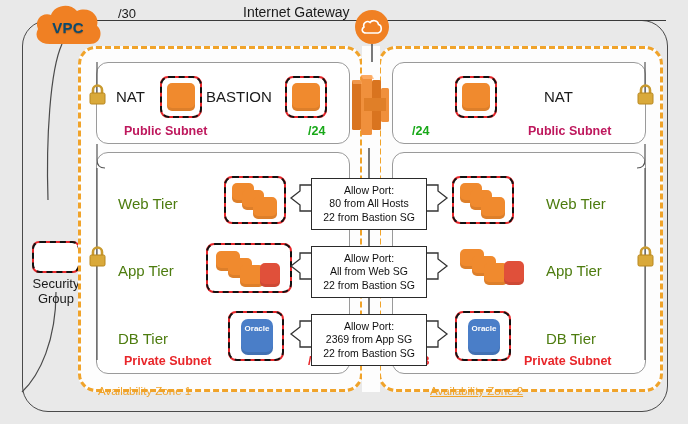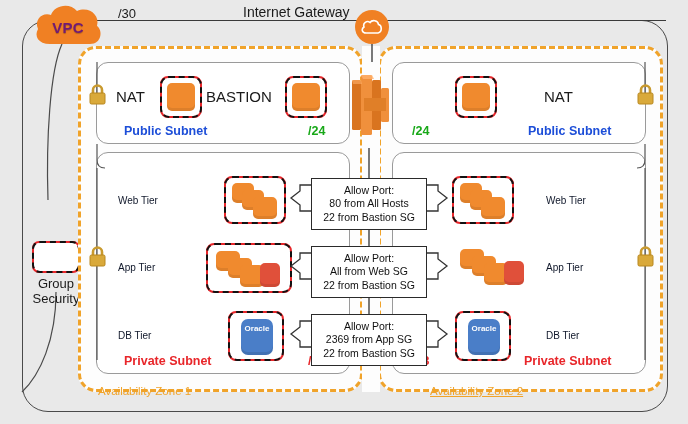--- a/index.html
+++ b/index.html
@@ -33,7 +33,7 @@
   .vpc-cloud .cap{
     position:absolute;left:0;top:0;width:72px;height:46px;
     display:flex;align-items:center;justify-content:center;
-    color:#701a75;font-weight:bold;font-size:15px;letter-spacing:.3px;
+    color:#0c4a6e;font-weight:bold;font-size:15px;letter-spacing:.3px;
     text-shadow:0 1px 1px rgba(0,0,0,.25);
     padding-top:5px;box-sizing:border-box;
   }

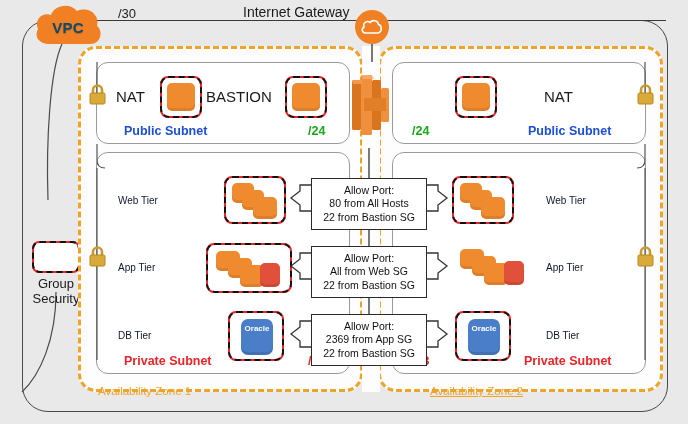--- a/index.html
+++ b/index.html
@@ -100,7 +100,7 @@
   #priv2{left:392px;top:152px;width:254px;height:222px;}
 
   .subnet-name{position:absolute;font-size:12.5px;font-weight:bold;}
-  .pub-name{color:#1d4ed8;}
+  .pub-name{color:#be185d;}
   .priv-name{color:#e8262a;}
   .cidr{position:absolute;font-size:12.5px;font-weight:bold;text-align:center;}
   .cidr-green{color:#18a818;}

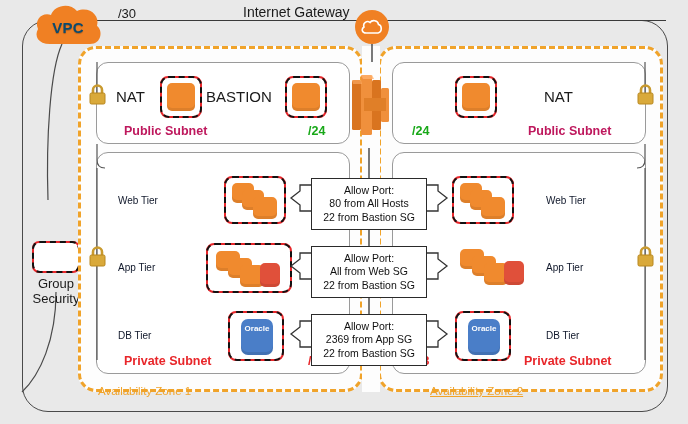--- a/index.html
+++ b/index.html
@@ -116,7 +116,7 @@
   #priv2-name{left:524px;top:354px;}
 
   
-  .tier-label{position:absolute;font-size:10px;color:#0f172a;}
+  .tier-label{position:absolute;font-size:15px;color:#4d7c0f;}
   #web1-label{left:118px;top:195px;}
   #app1-label{left:118px;top:262px;}
   #db1-label{left:118px;top:330px;}

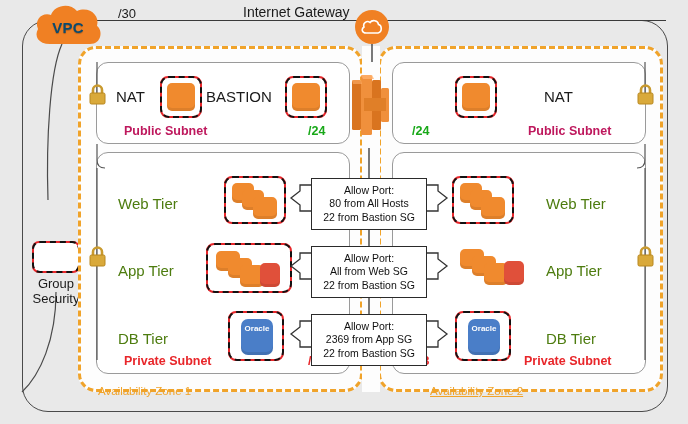--- a/index.html
+++ b/index.html
@@ -211,8 +211,8 @@
 
   <div class="sg-legend-box"></div>
   <div class="sg-legend-label">
+    <div>Security</div>
     <div>Group</div>
-    <div>Security</div>
   </div>
 
   <div class="az" id="az1"></div>

